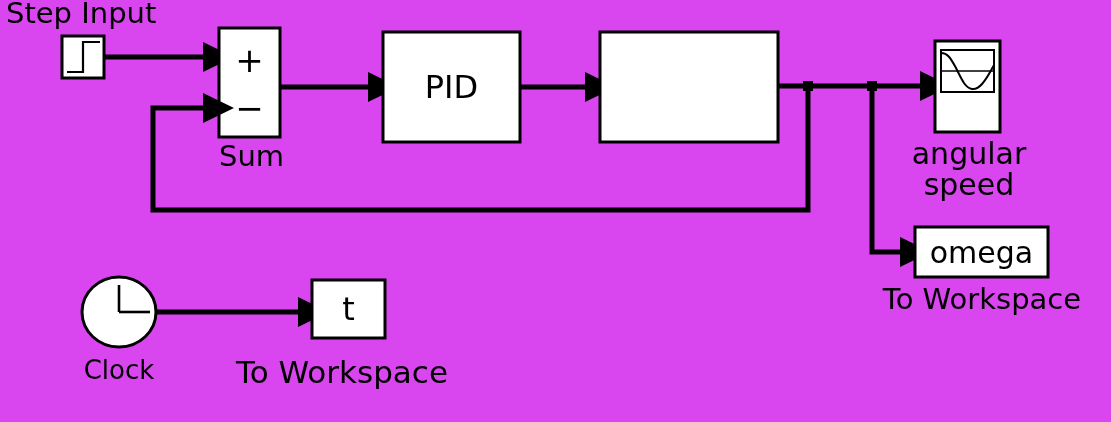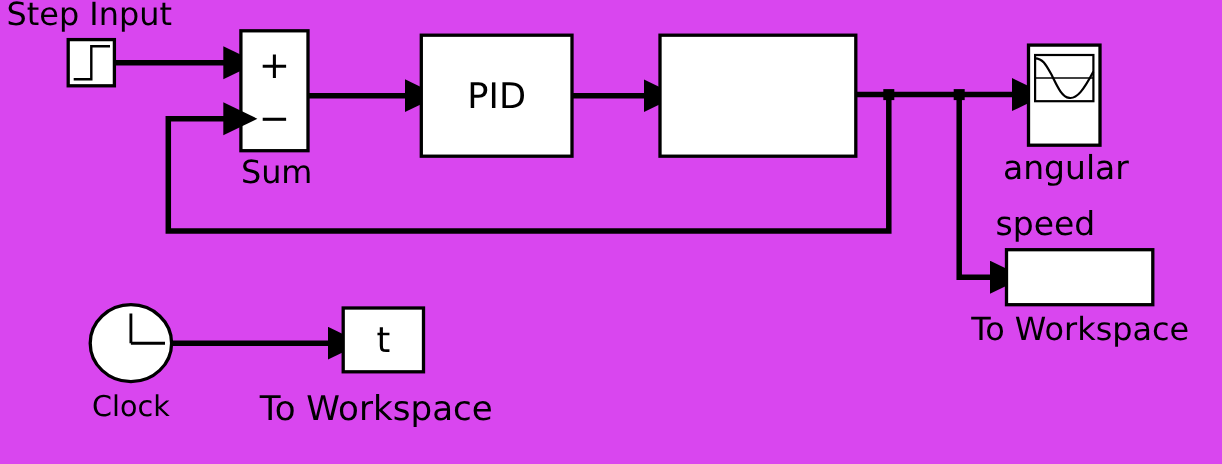--- a/index.html
+++ b/index.html
@@ -145,7 +145,7 @@
 
 
   <div class="lbl" style="left:905px; top:138px; width:128px; text-align:center; font-size:30px;">angular</div>
-  <div class="lbl" style="left:905px; top:169px; width:128px; font-size:30px;margin-top:20px;">speed</div>
+  <div class="lbl" style="left:905px; top:169px; width:128px; text-align:center; font-size:30px;">speed</div>
 
 
   <div class="lbl" style="left:868px; top:284px; width:228px; text-align:center; font-size:29px;">To Workspace</div>

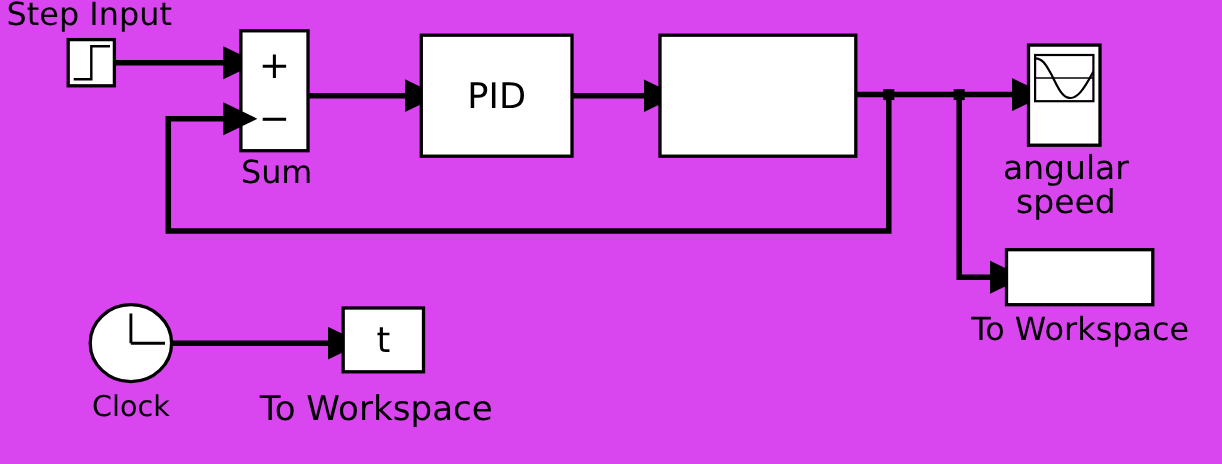--- a/index.html
+++ b/index.html
@@ -147,6 +147,7 @@
   <div class="lbl" style="left:905px; top:138px; width:128px; text-align:center; font-size:30px;">angular</div>
   <div class="lbl" style="left:905px; top:169px; width:128px; text-align:center; font-size:30px;">speed</div>
 
+  <div class="blk-text" style="left:915px; top:227px; width:133px; height:50px; font-size:30px;">omega</div>
 
   <div class="lbl" style="left:868px; top:284px; width:228px; text-align:center; font-size:29px;">To Workspace</div>
 

